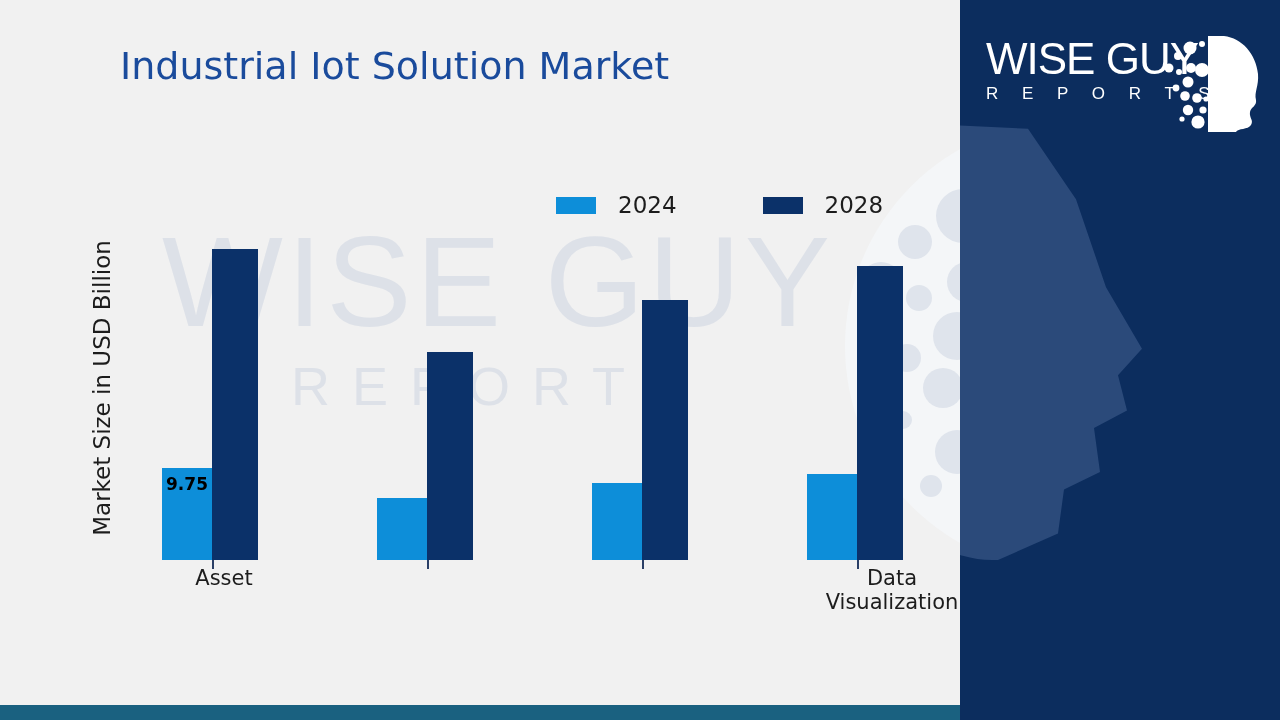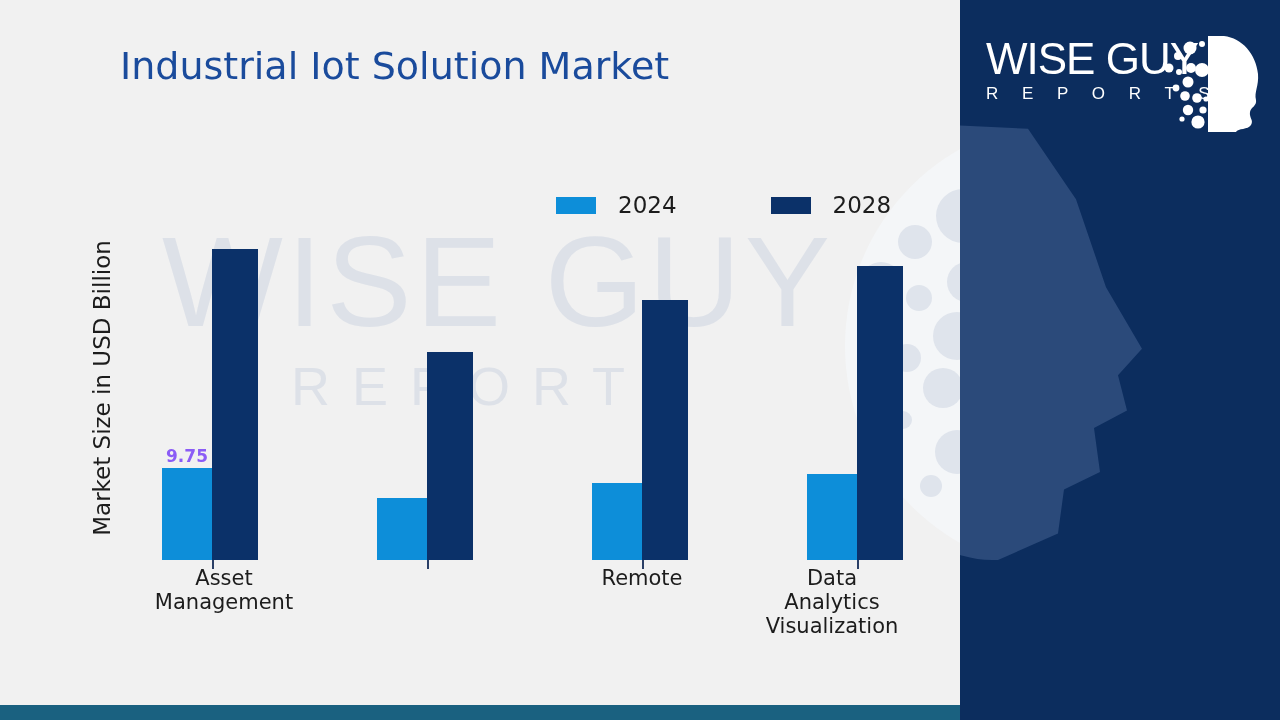--- a/index.html
+++ b/index.html
@@ -174,7 +174,7 @@
     top: 192px;
     display: flex;
     align-items: center;
-    gap: 12px;
+    gap: 4px;
   }
   .legend-item {
     display: flex;

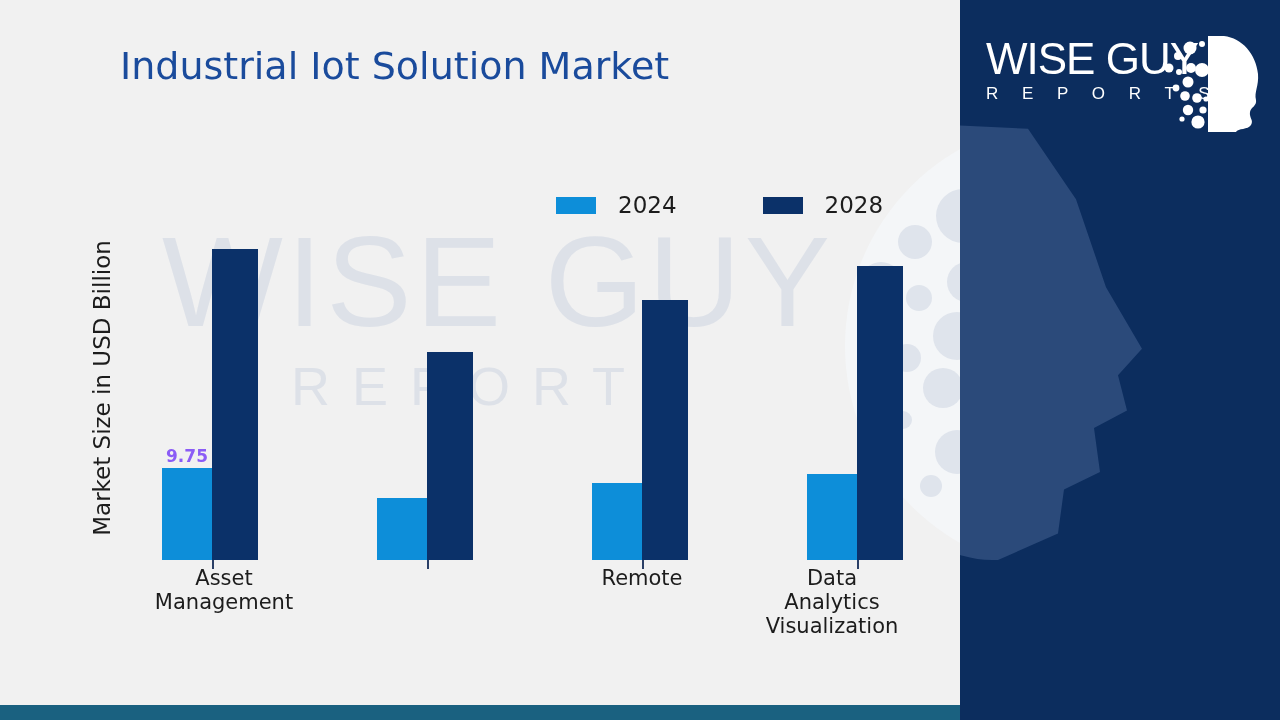--- a/index.html
+++ b/index.html
@@ -208,10 +208,11 @@
     position: absolute;
     font-size: 17px;
     font-weight: bold;
-    color: #8b5cf6;
+    color: #000000;
     font-family: "DejaVu Sans", sans-serif;
     white-space: nowrap;
     text-align: center;
+    margin-top: 28px;
   }
   .tick {
     position: absolute;

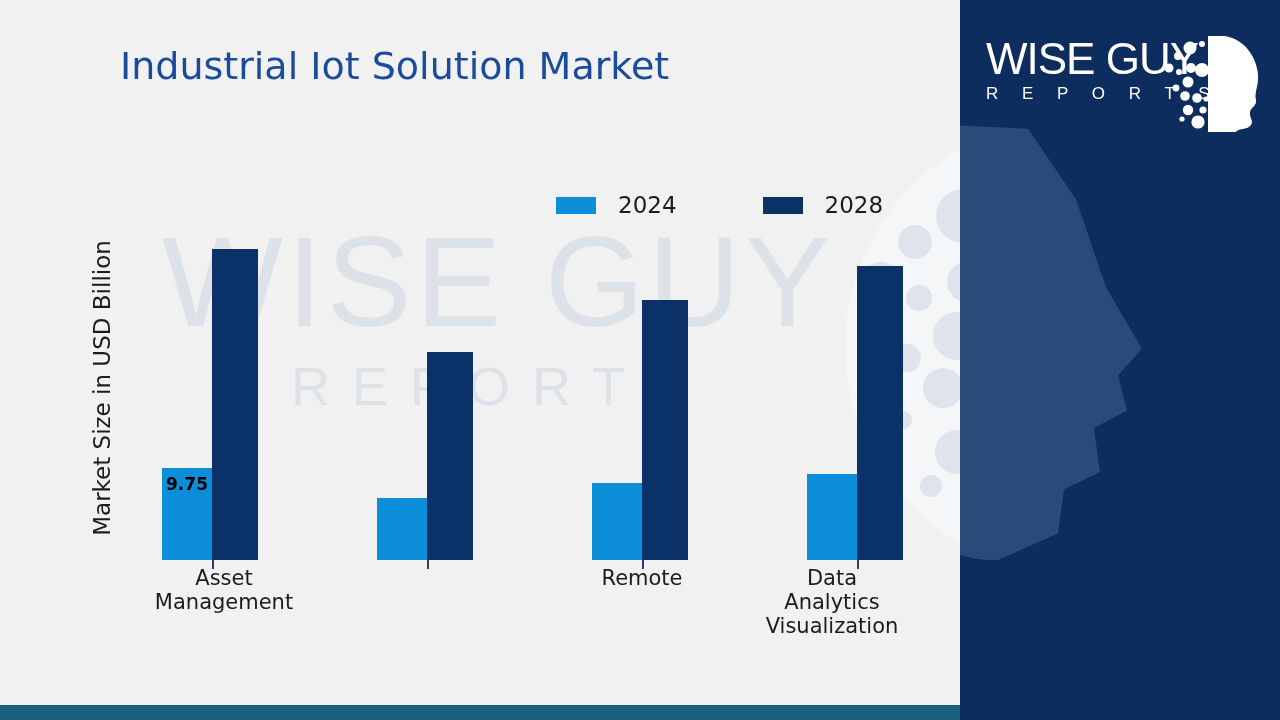--- a/index.html
+++ b/index.html
@@ -340,7 +340,6 @@
         <div class="bar" style="left: 642px; width: 46px; height: 260.434px; background: rgb(11, 49, 105);"></div>
         <div class="tick" style="left: 642px;"></div>
         <div class="cat-label" style="left: 532px;">
-          <div>Remote</div>
         </div>
         <div class="bar" style="left: 807px; width: 50px; height: 85.8676px; background: rgb(13, 142, 217);"></div>
         <div class="bar" style="left: 857px; width: 46px; height: 294.403px; background: rgb(11, 49, 105);"></div>

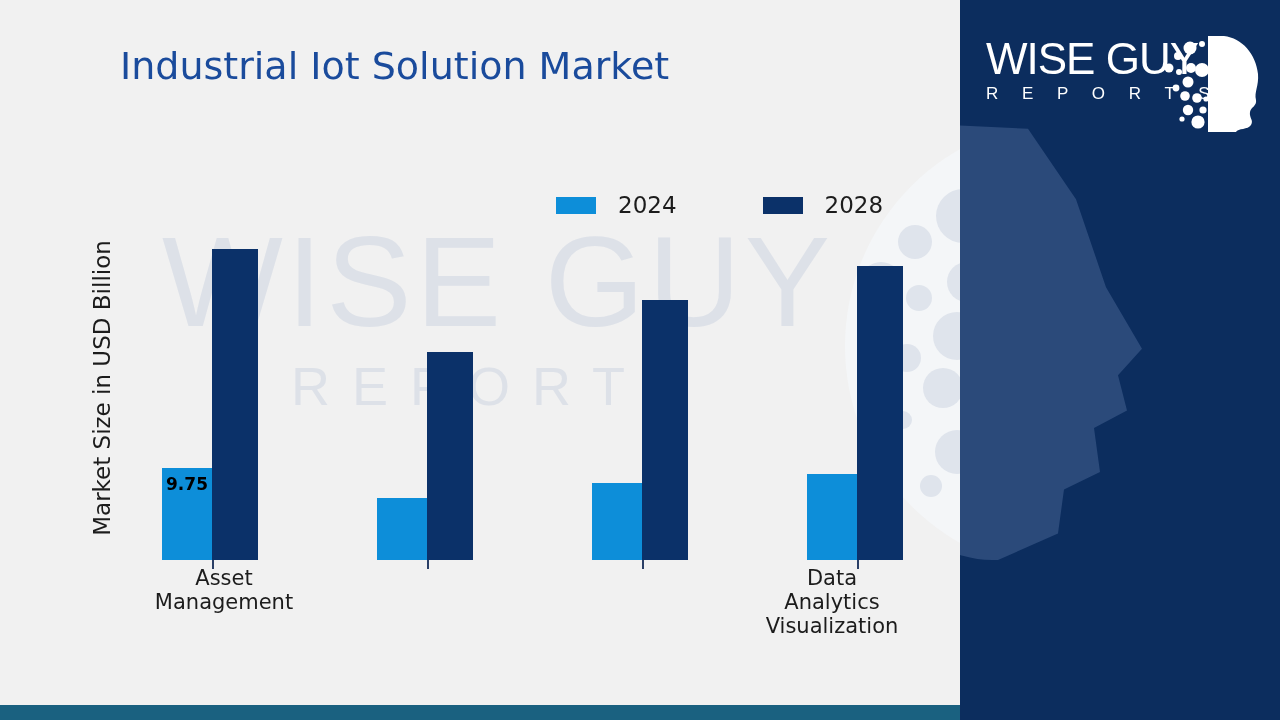--- a/index.html
+++ b/index.html
@@ -344,7 +344,7 @@
         <div class="bar" style="left: 807px; width: 50px; height: 85.8676px; background: rgb(13, 142, 217);"></div>
         <div class="bar" style="left: 857px; width: 46px; height: 294.403px; background: rgb(11, 49, 105);"></div>
         <div class="tick" style="left: 857px;"></div>
-        <div class="cat-label" style="left: 722px;">
+        <div class="cat-label" style="left: 782px;">
           <div>Data</div>
           <div>Analytics</div>
           <div>Visualization</div>

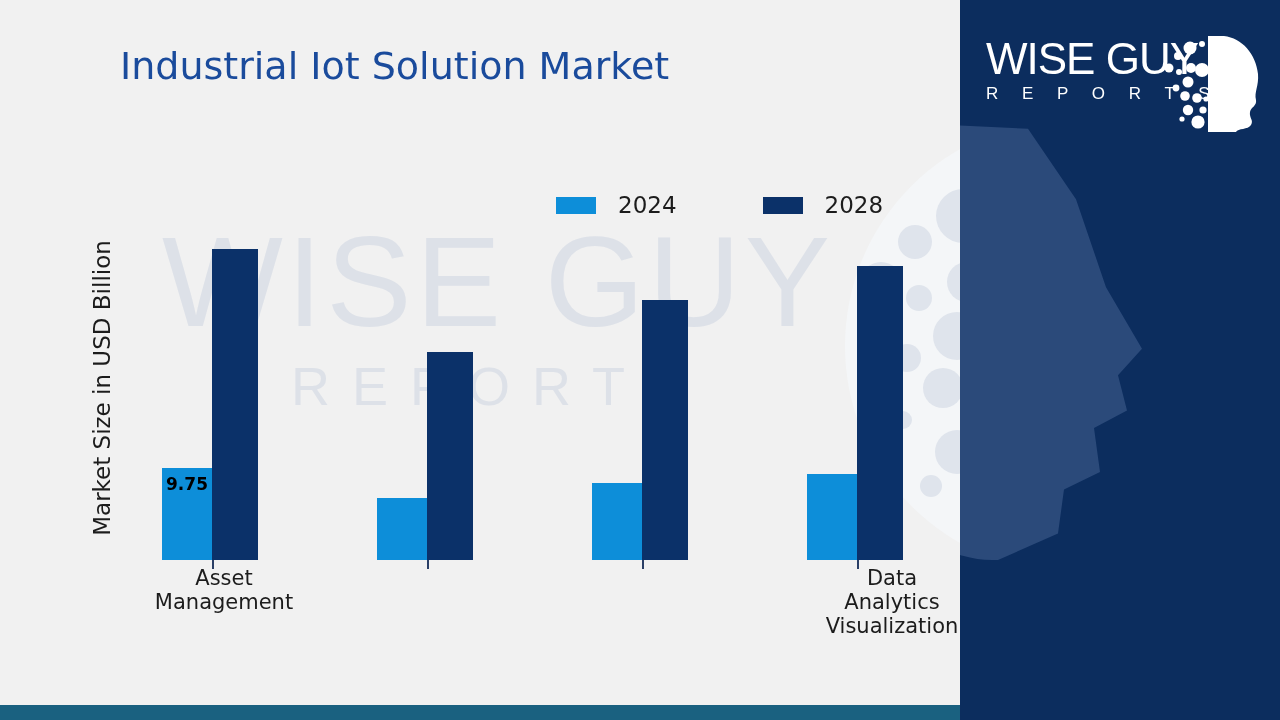--- a/index.html
+++ b/index.html
@@ -331,7 +331,6 @@
         <div class="tick" style="left: 212px;"></div>
         <div class="cat-label" style="left: 114px;">
           <div>Asset</div>
-          <div>Management</div>
         </div>
         <div class="bar" style="left: 377px; width: 50px; height: 62.2776px; background: rgb(13, 142, 217);"></div>
         <div class="bar" style="left: 427px; width: 46px; height: 207.592px; background: rgb(11, 49, 105);"></div>

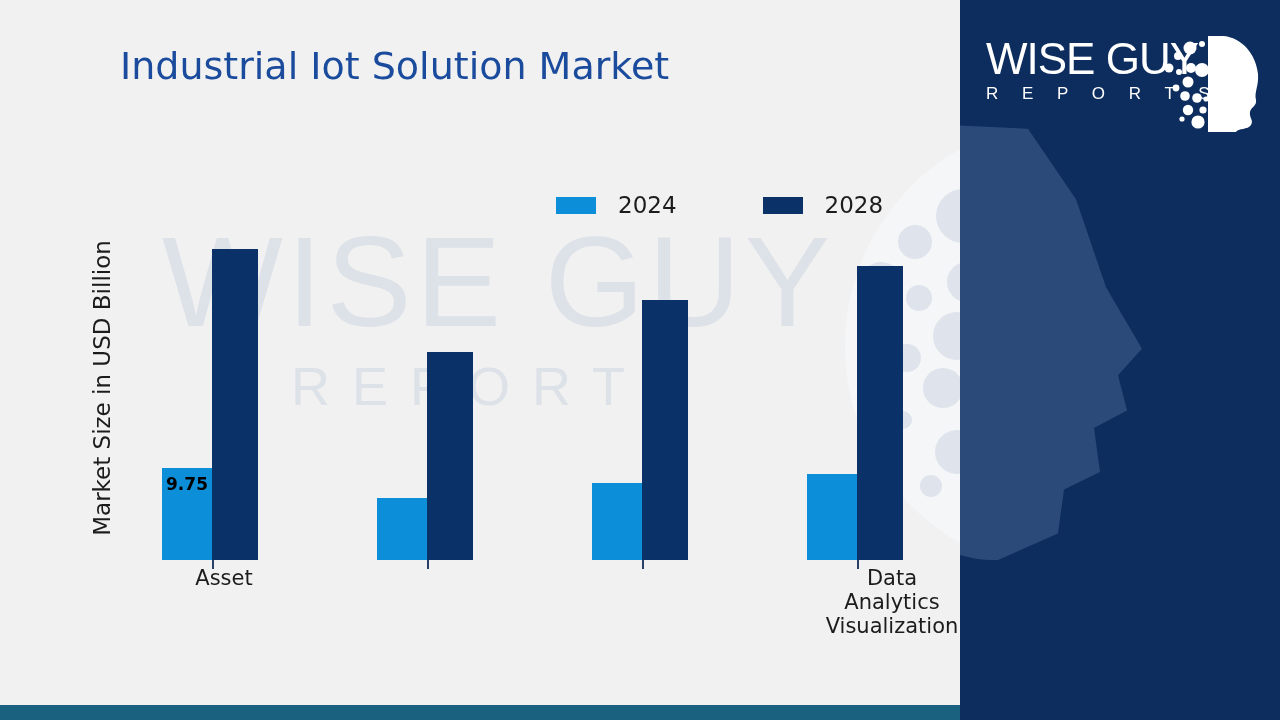--- a/index.html
+++ b/index.html
@@ -345,7 +345,6 @@
         <div class="tick" style="left: 857px;"></div>
         <div class="cat-label" style="left: 782px;">
           <div>Data</div>
-          <div>Analytics</div>
           <div>Visualization</div>
         </div>
       </div>

